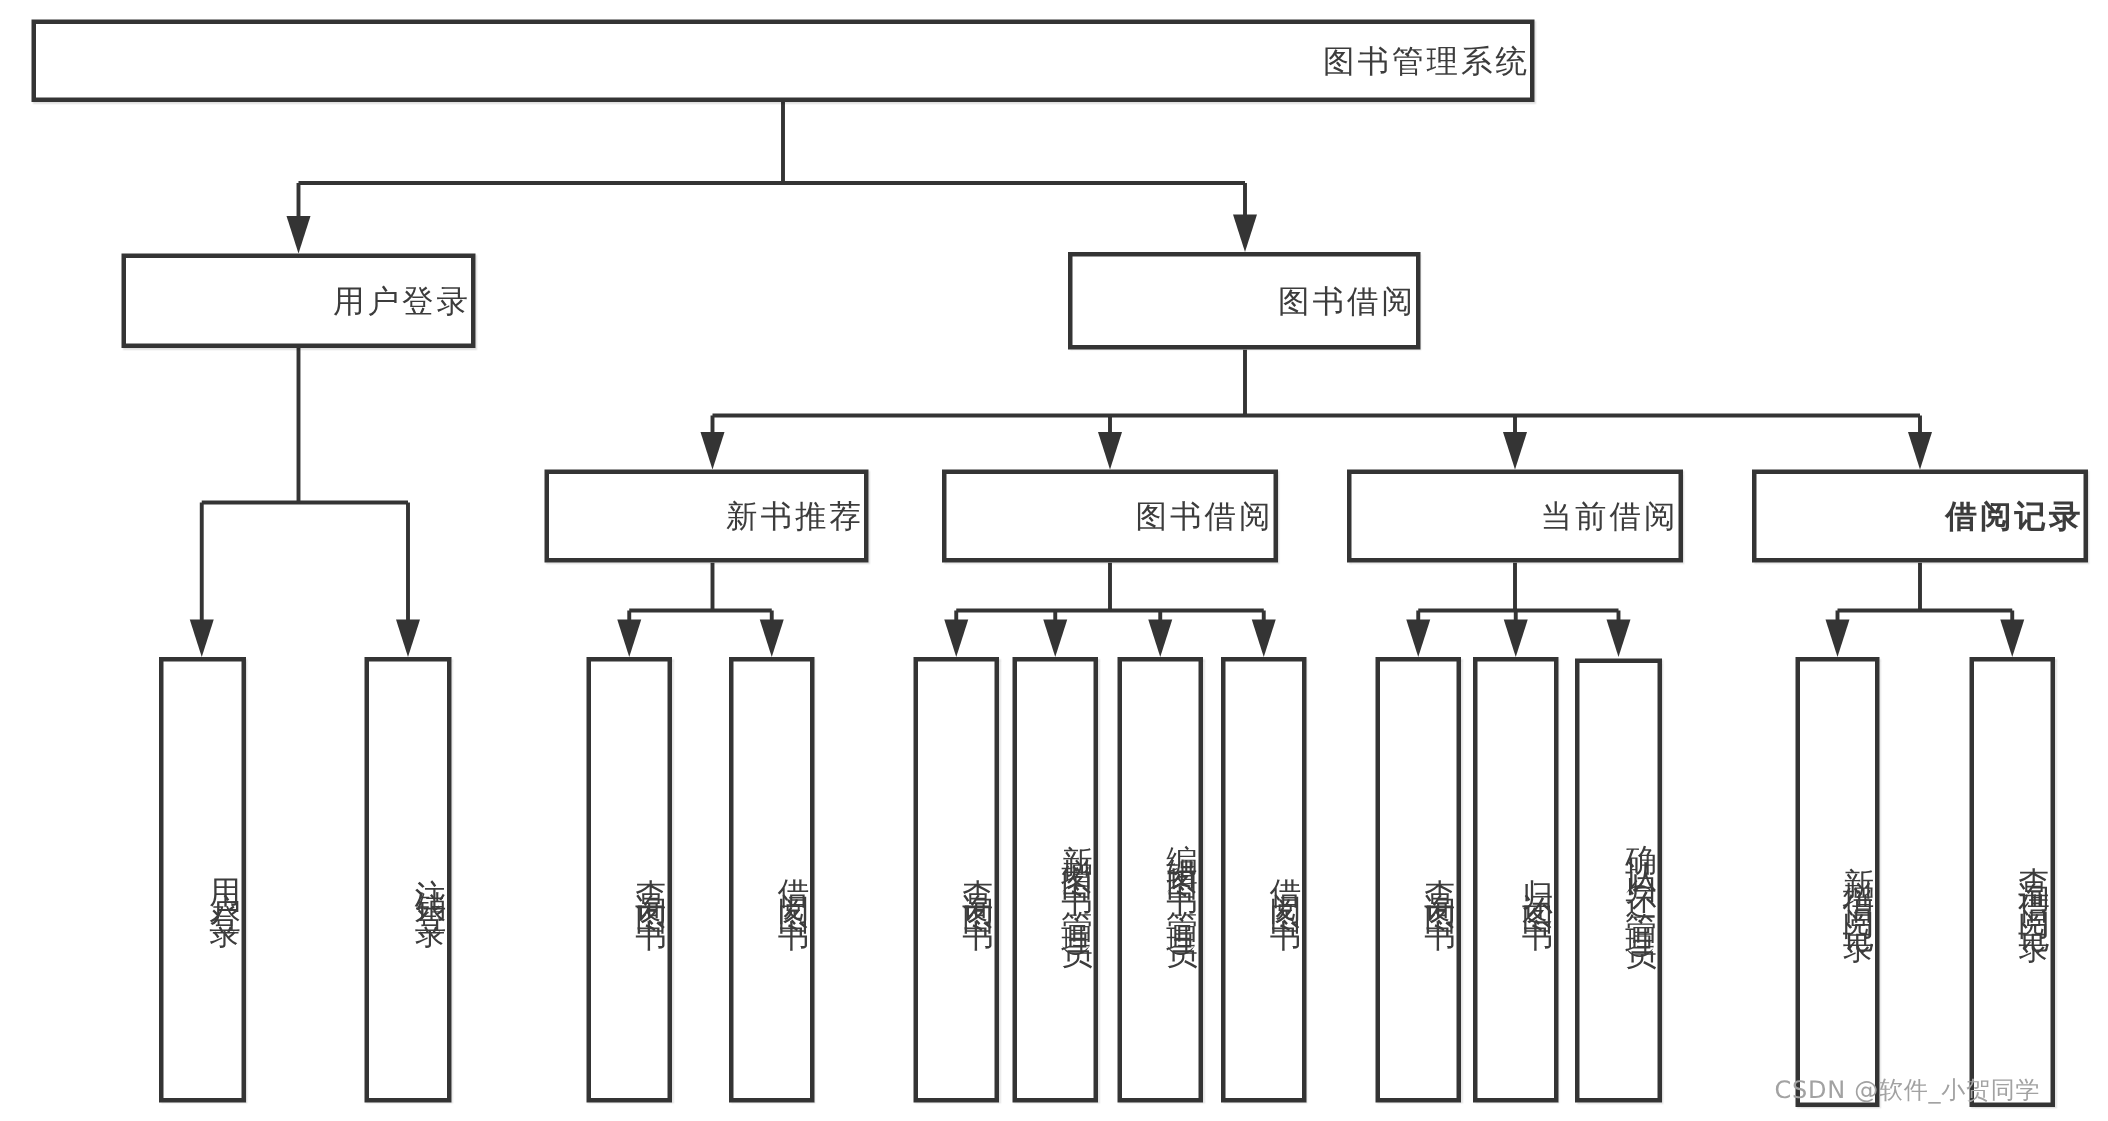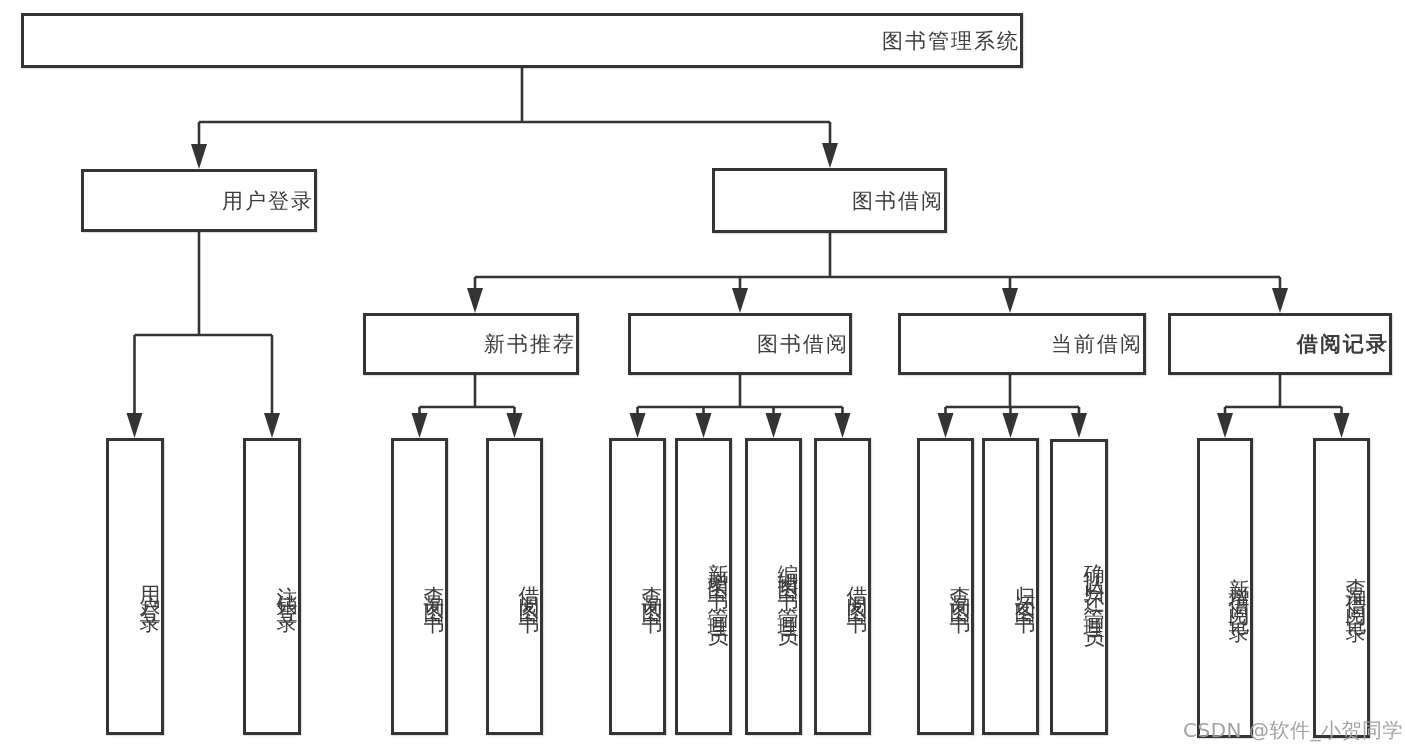--- a/index.html
+++ b/index.html
@@ -94,7 +94,7 @@
   <div class="box hbox" style="left:628px;top:313px;width:224px;height:62px;">
     <span>图书借阅</span>
   </div>
-  <div class="box hbox" style="left:898px;top:313px;width:248px;height:62px;">
+  <div class="box hbox" style="left:898px;top:313px;width:224px;height:62px;">
     <span>当前借阅</span>
   </div>
   <div class="box hbox" style="left:1168px;top:313px;width:224px;height:62px;font-weight:bold;">

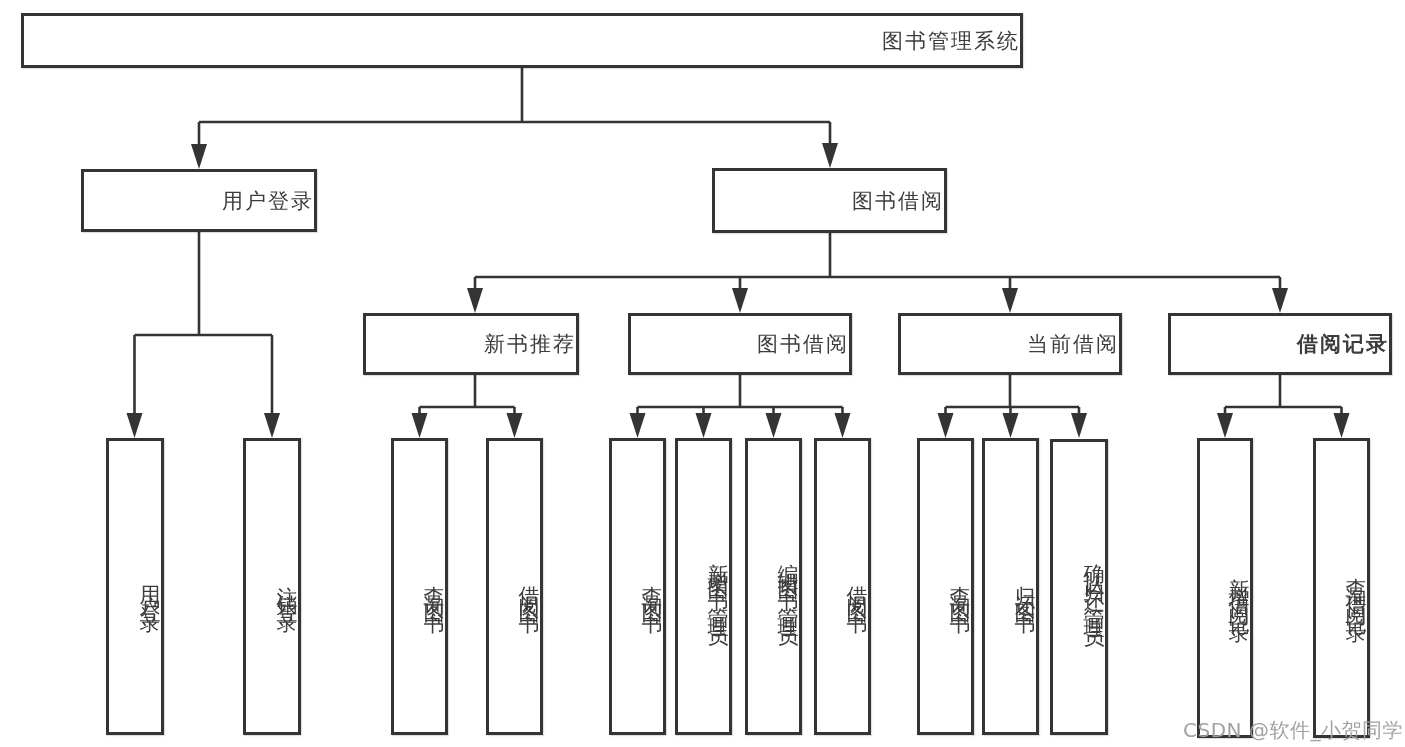--- a/index.html
+++ b/index.html
@@ -22,7 +22,7 @@
   }
   .watermark{
     position:absolute;left:1183px;top:717px;width:222px;
-    font-size:20px;color:#a2a2a2;white-space:nowrap;letter-spacing:0.5px;
+    font-size:16px;color:#a2a2a2;white-space:nowrap;letter-spacing:0.5px;
   }
 </style>
 </head>

